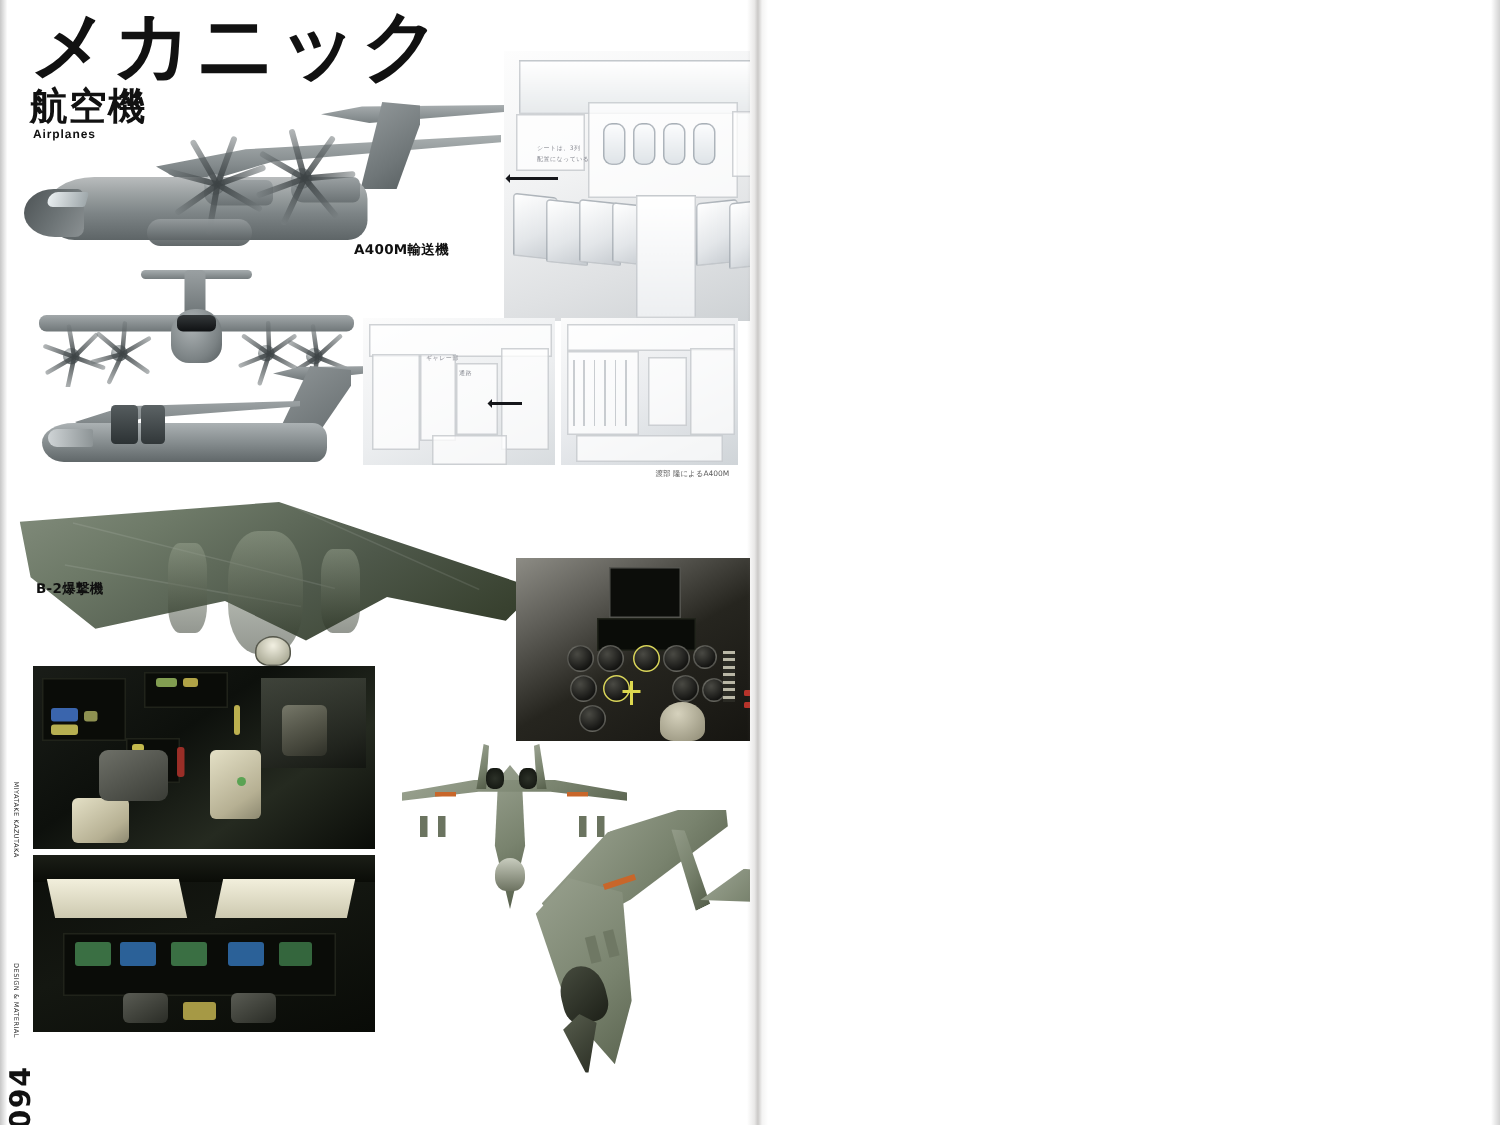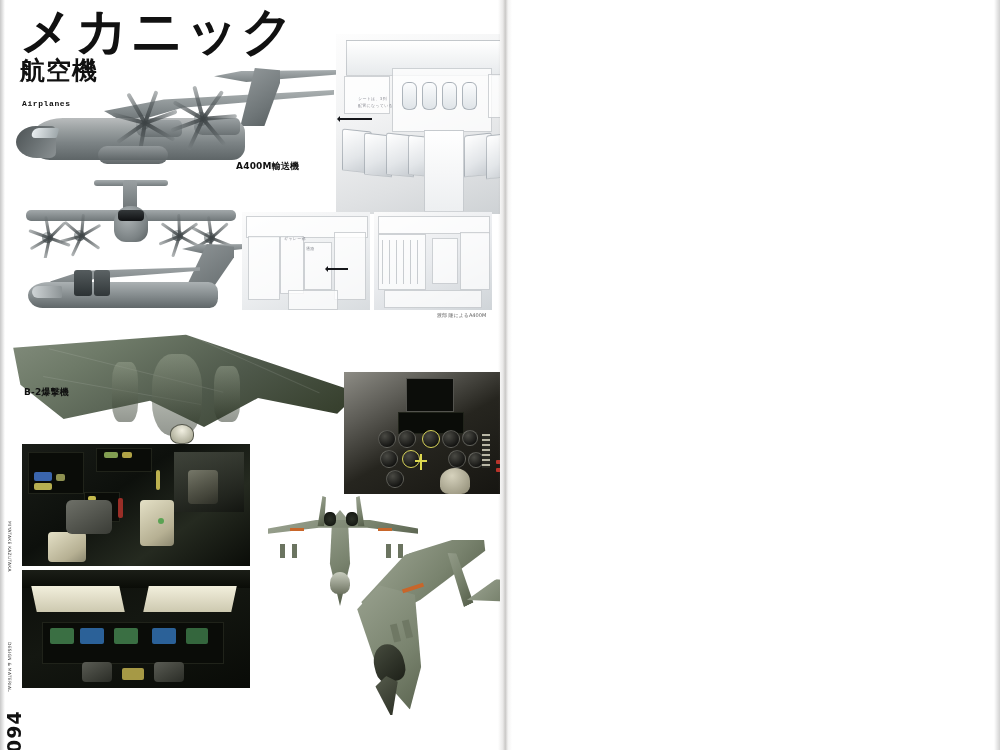--- a/index.html
+++ b/index.html
@@ -39,8 +39,8 @@
     font-size:25px;font-weight:bold;color:#111;letter-spacing:1px;line-height:1;
   }
   .title-sub-en{
-    position:absolute;left:22px;top:99px;
-    font-size:8px;font-weight:bold;color:#111;letter-spacing:.6px;font-family:Liberation Mono, monospace;
+    position:absolute;left:22px;top:85px;
+    font-size:8px;font-weight:bold;color:#111;letter-spacing:.6px;
   }
   .caption{
     position:absolute;font-size:9px;font-weight:bold;color:#101010;

